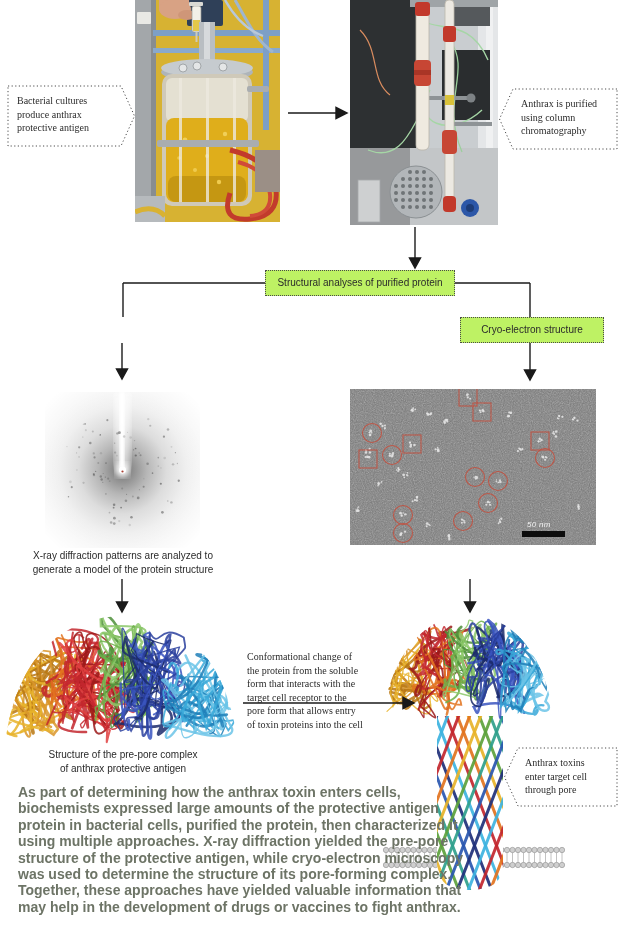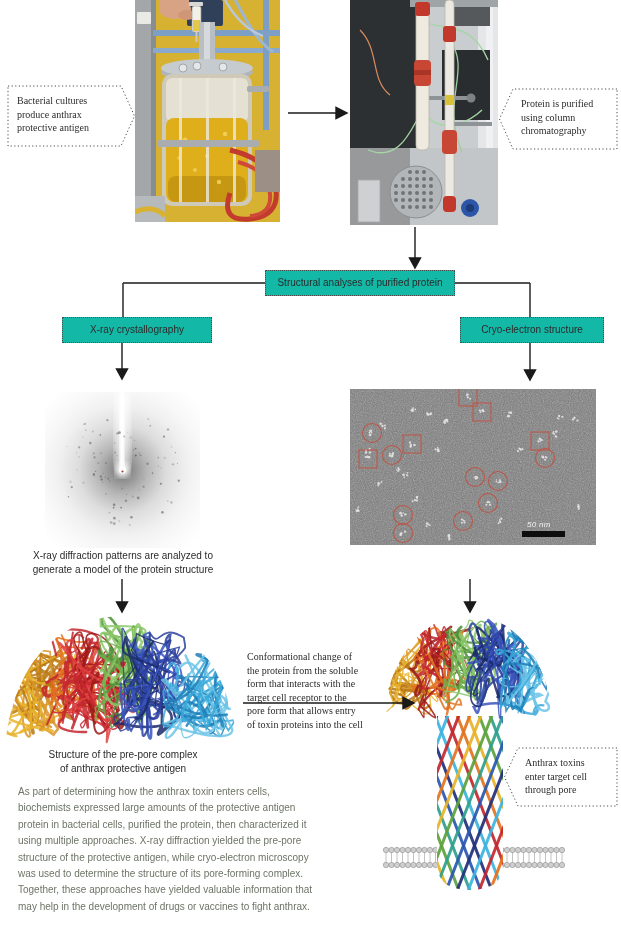--- a/index.html
+++ b/index.html
@@ -808,7 +808,7 @@
   <div class="abs txt" style="left:17px;top:94px;width:108px">Bacterial cultures
 produce anthrax
 protective antigen</div>
-  <div class="abs txt" style="left:521px;top:97px;width:98px">Protein is purified
+  <div class="abs txt" style="left:521px;top:97px;width:98px">Anthrax is purified
 using column
 chromatography</div>
   <div class="abs cap" style="left:0px;top:549px;width:246px">X-ray diffraction patterns are analyzed to

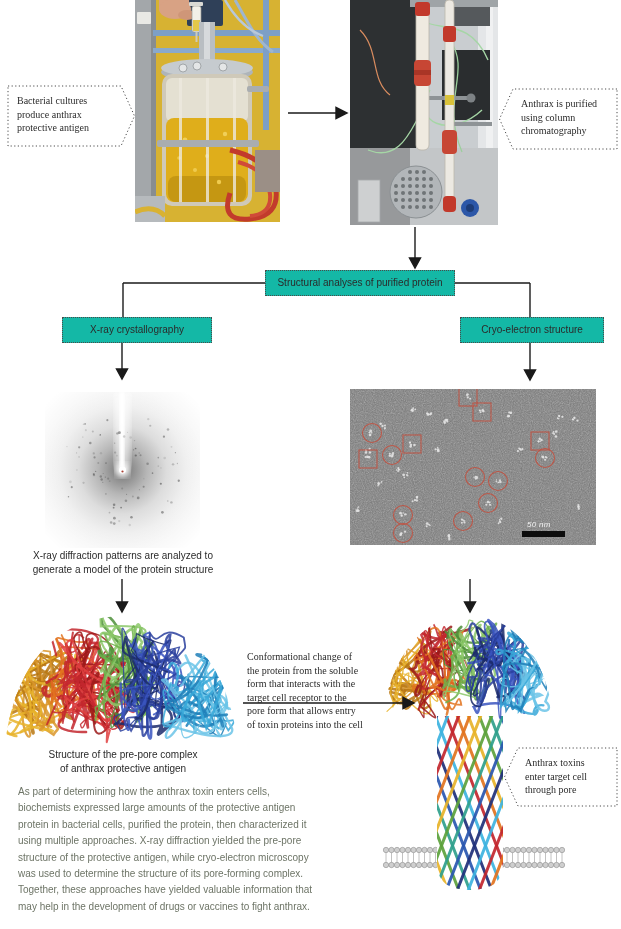--- a/index.html
+++ b/index.html
@@ -8,7 +8,7 @@
   .abs{position:absolute;}
   .txt{font-size:10px;line-height:13.5px;color:#2b2b2b;white-space:pre;font-family:Liberation Serif, serif;}
   .cap{font-size:10px;line-height:13.8px;color:#2b2b2b;white-space:pre;text-align:center;}
-  .dotbox{box-sizing:border-box;border:1px dotted #4b4b4b;background:#14b8a6;
+  .dotbox{box-sizing:border-box;border:1px dotted #4b4b4b;background:#bef264;
           font-size:10px;color:#2b2b2b;text-align:center;}
   .scalebar-label{font-size:8px;color:#f2f2f2;letter-spacing:.3px;font-style:italic;}
   .scalebar-bar{background:#0d0d0d;}

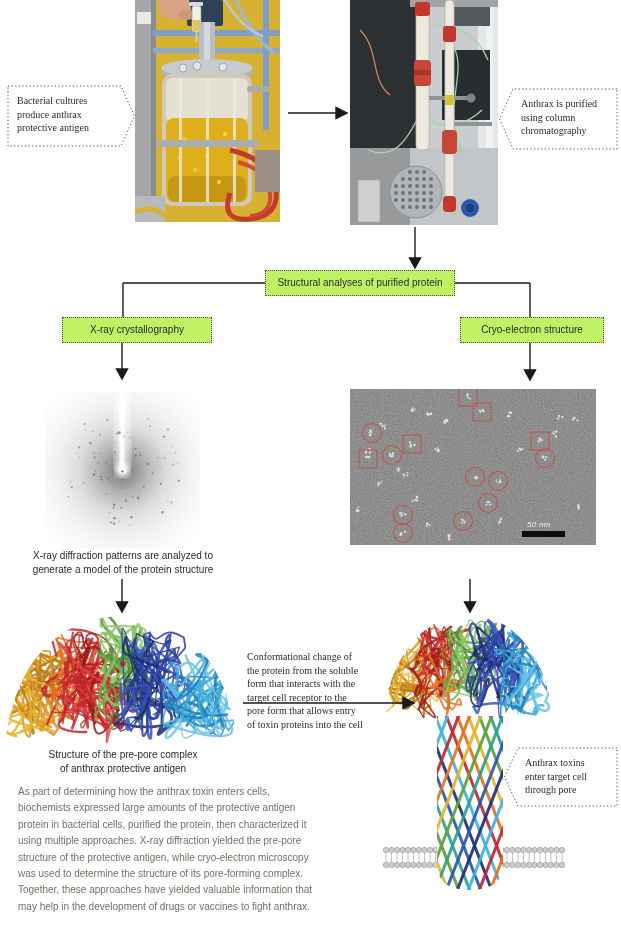--- a/index.html
+++ b/index.html
@@ -802,7 +802,6 @@
   </svg>
 
   <div class="abs dotbox" style="left:265px;top:270px;width:190px;height:26px;line-height:24px">Structural analyses of purified protein</div>
-  <div class="abs dotbox" style="left:62px;top:317px;width:150px;height:26px;line-height:24px">X-ray crystallography</div>
   <div class="abs dotbox" style="left:460px;top:317px;width:144px;height:26px;line-height:24px">Cryo-electron structure</div>
 
   <div class="abs txt" style="left:17px;top:94px;width:108px">Bacterial cultures

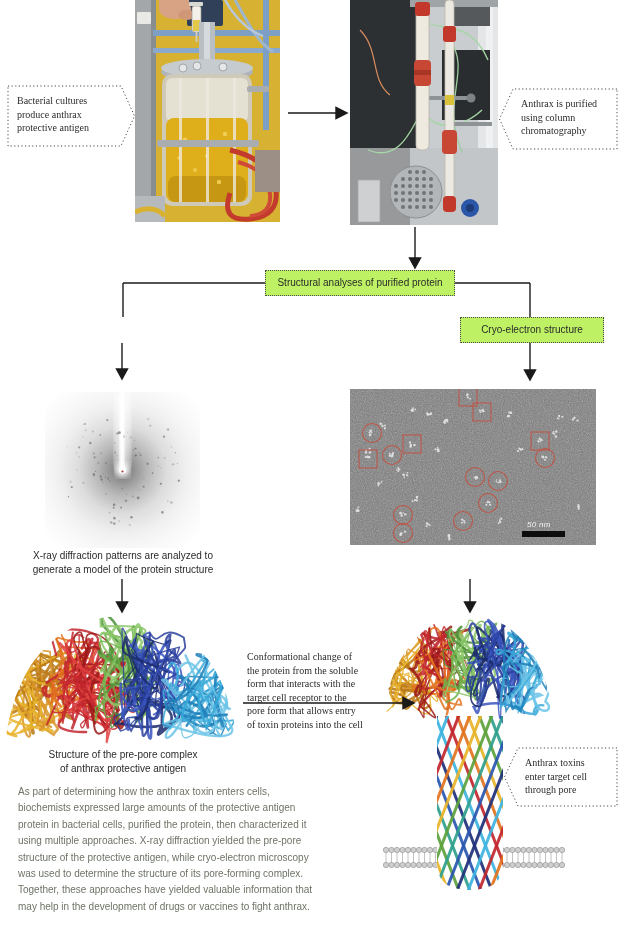--- a/index.html
+++ b/index.html
@@ -12,7 +12,7 @@
           font-size:10px;color:#2b2b2b;text-align:center;}
   .scalebar-label{font-size:8px;color:#f2f2f2;letter-spacing:.3px;font-style:italic;}
   .scalebar-bar{background:#0d0d0d;}
-  #paragraph{font-size:10px;line-height:16.4px;white-space:pre;}
+  #paragraph{font-size:14px;line-height:16.4px;white-space:pre;font-weight:bold;}
   svg{display:block;}
 </style>
 </head>

